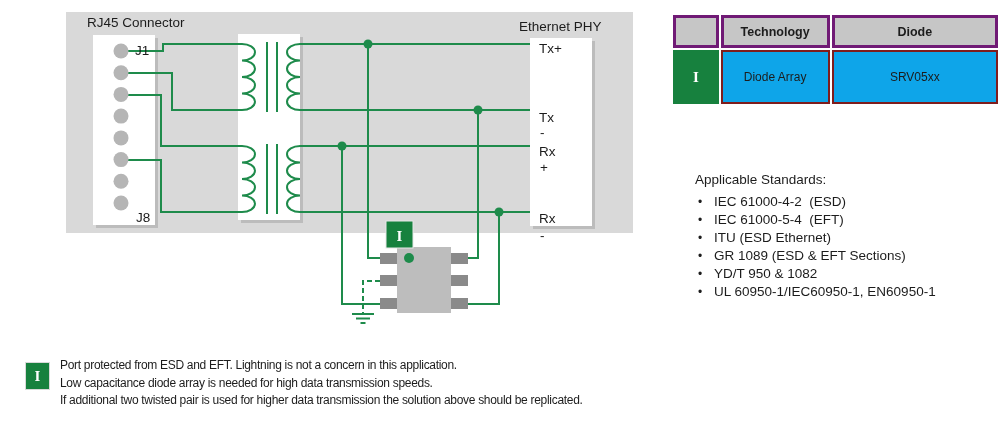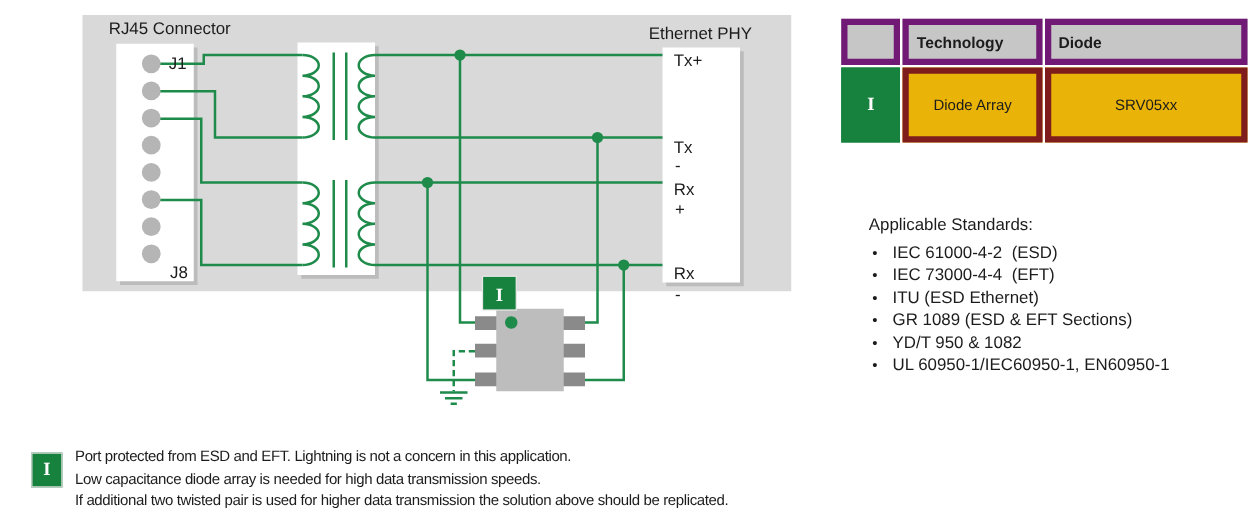--- a/index.html
+++ b/index.html
@@ -18,8 +18,8 @@
     font-size:12.5px;
   }
   .prot-table th{
-    background:#c6c6c6;border:5px solid #701a75;font-weight:bold;
-    height:27px;text-align:left;vertical-align:middle;padding:0 6px;
+    background:#c6c6c6;border:3px solid #701a75;font-weight:bold;
+    height:27px;text-align:center;vertical-align:middle;padding:0 6px;
   }
   .prot-table td{
     background:#eab308;border:5px solid #7f1d1d;height:48px;

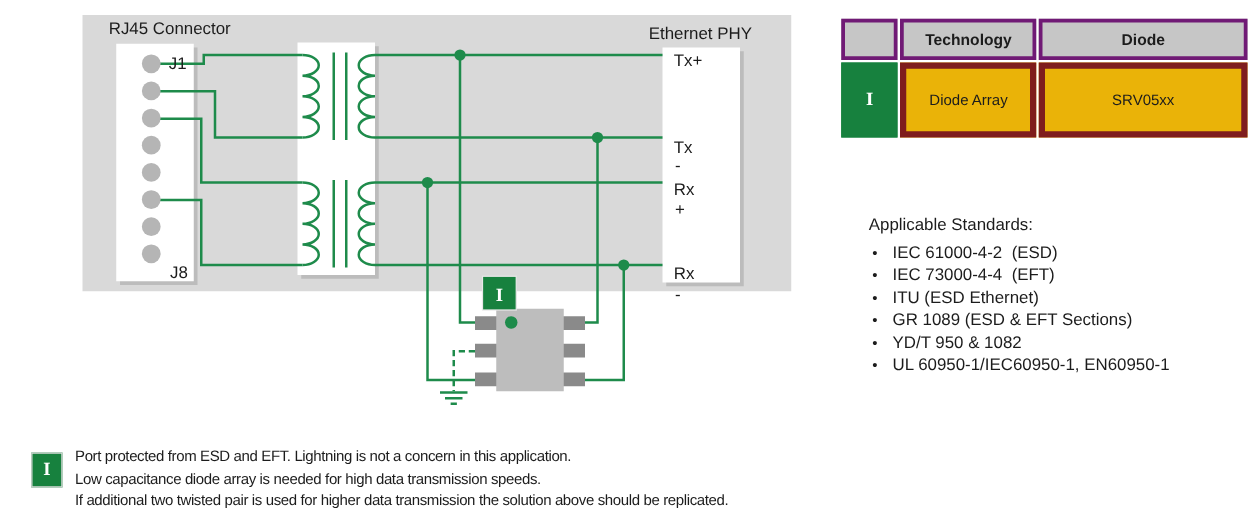--- a/index.html
+++ b/index.html
@@ -22,7 +22,7 @@
     height:27px;text-align:center;vertical-align:middle;padding:0 6px;
   }
   .prot-table td{
-    background:#eab308;border:5px solid #7f1d1d;height:48px;
+    background:#0ea5e9;border:2px solid #7f1d1d;height:48px;
     text-align:center;vertical-align:middle;font-size:12px;
   }
   .prot-table .w1{width:34px;}

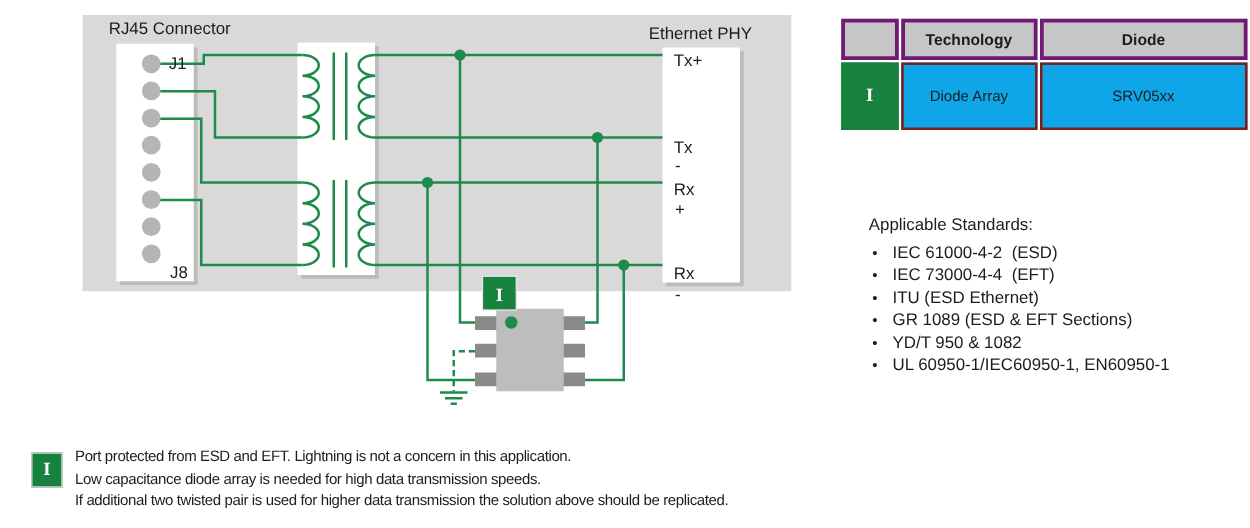--- a/index.html
+++ b/index.html
@@ -172,7 +172,7 @@
     </div>
     <div class="std-item">
       <span class="bullet">•</span>
-      <span>IEC 73000-4-4  (EFT)</span>
+      <span>IEC 61000-5-4  (EFT)</span>
     </div>
     <div class="std-item">
       <span class="bullet">•</span>

